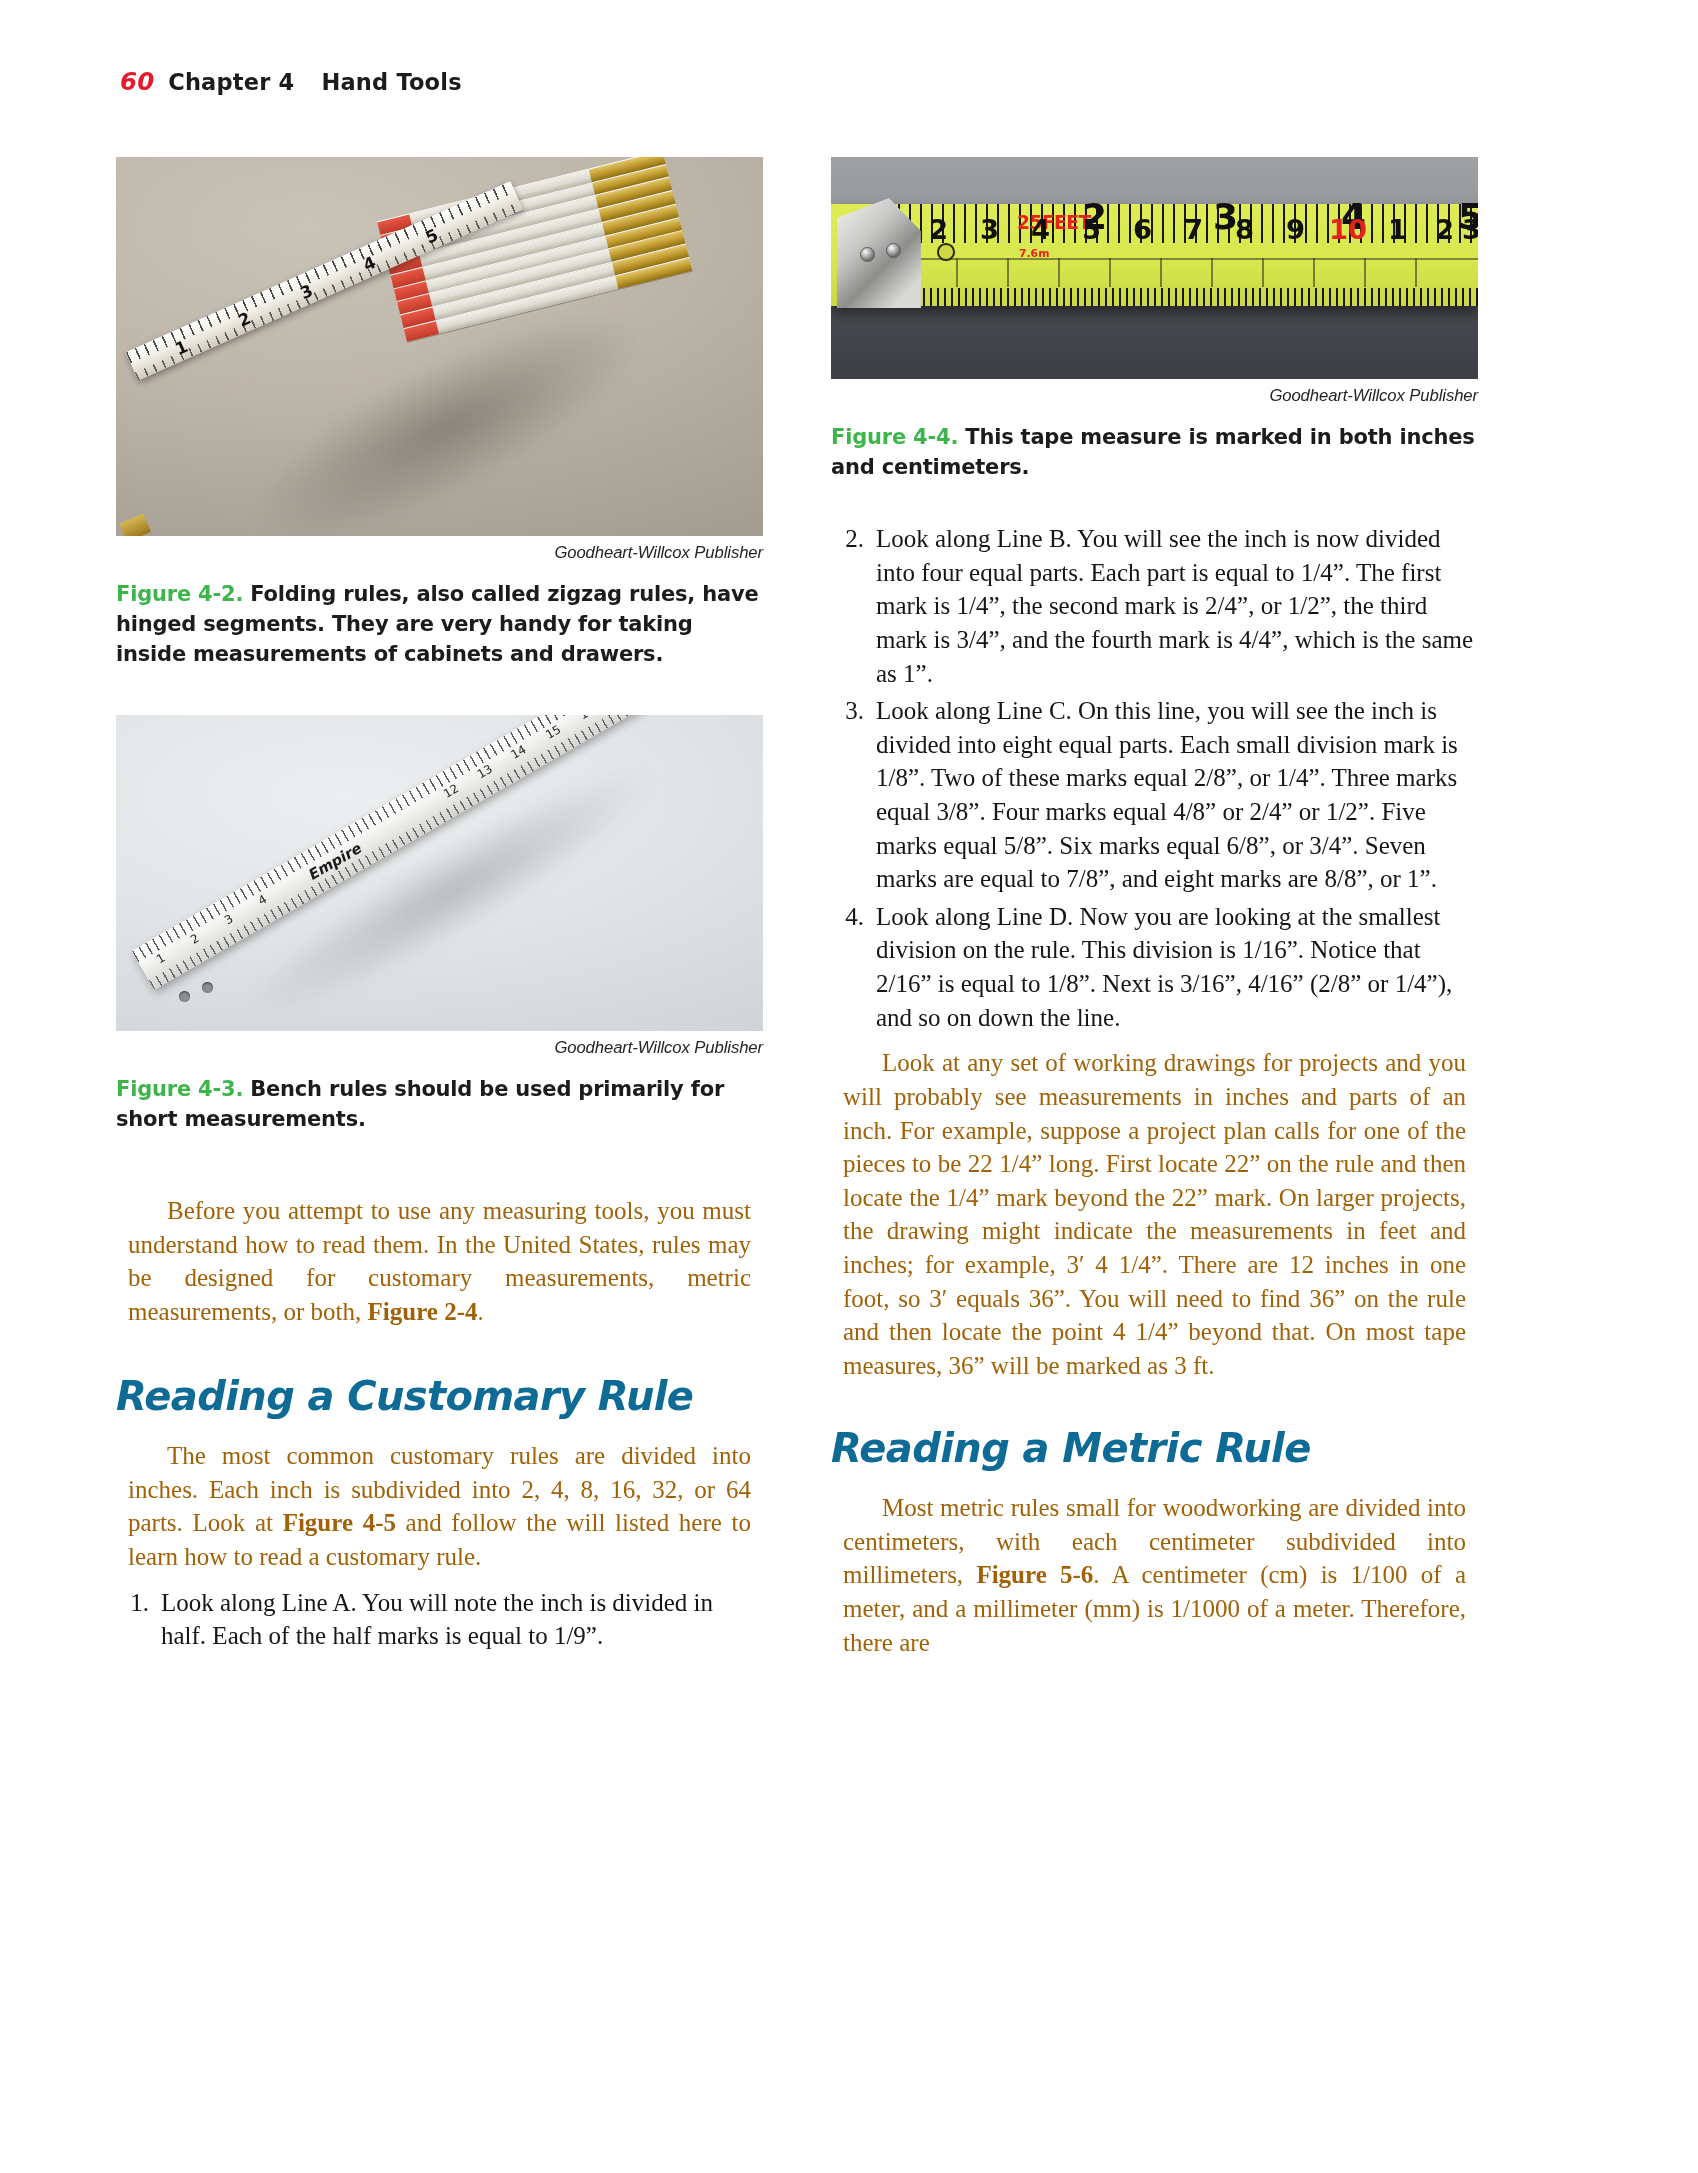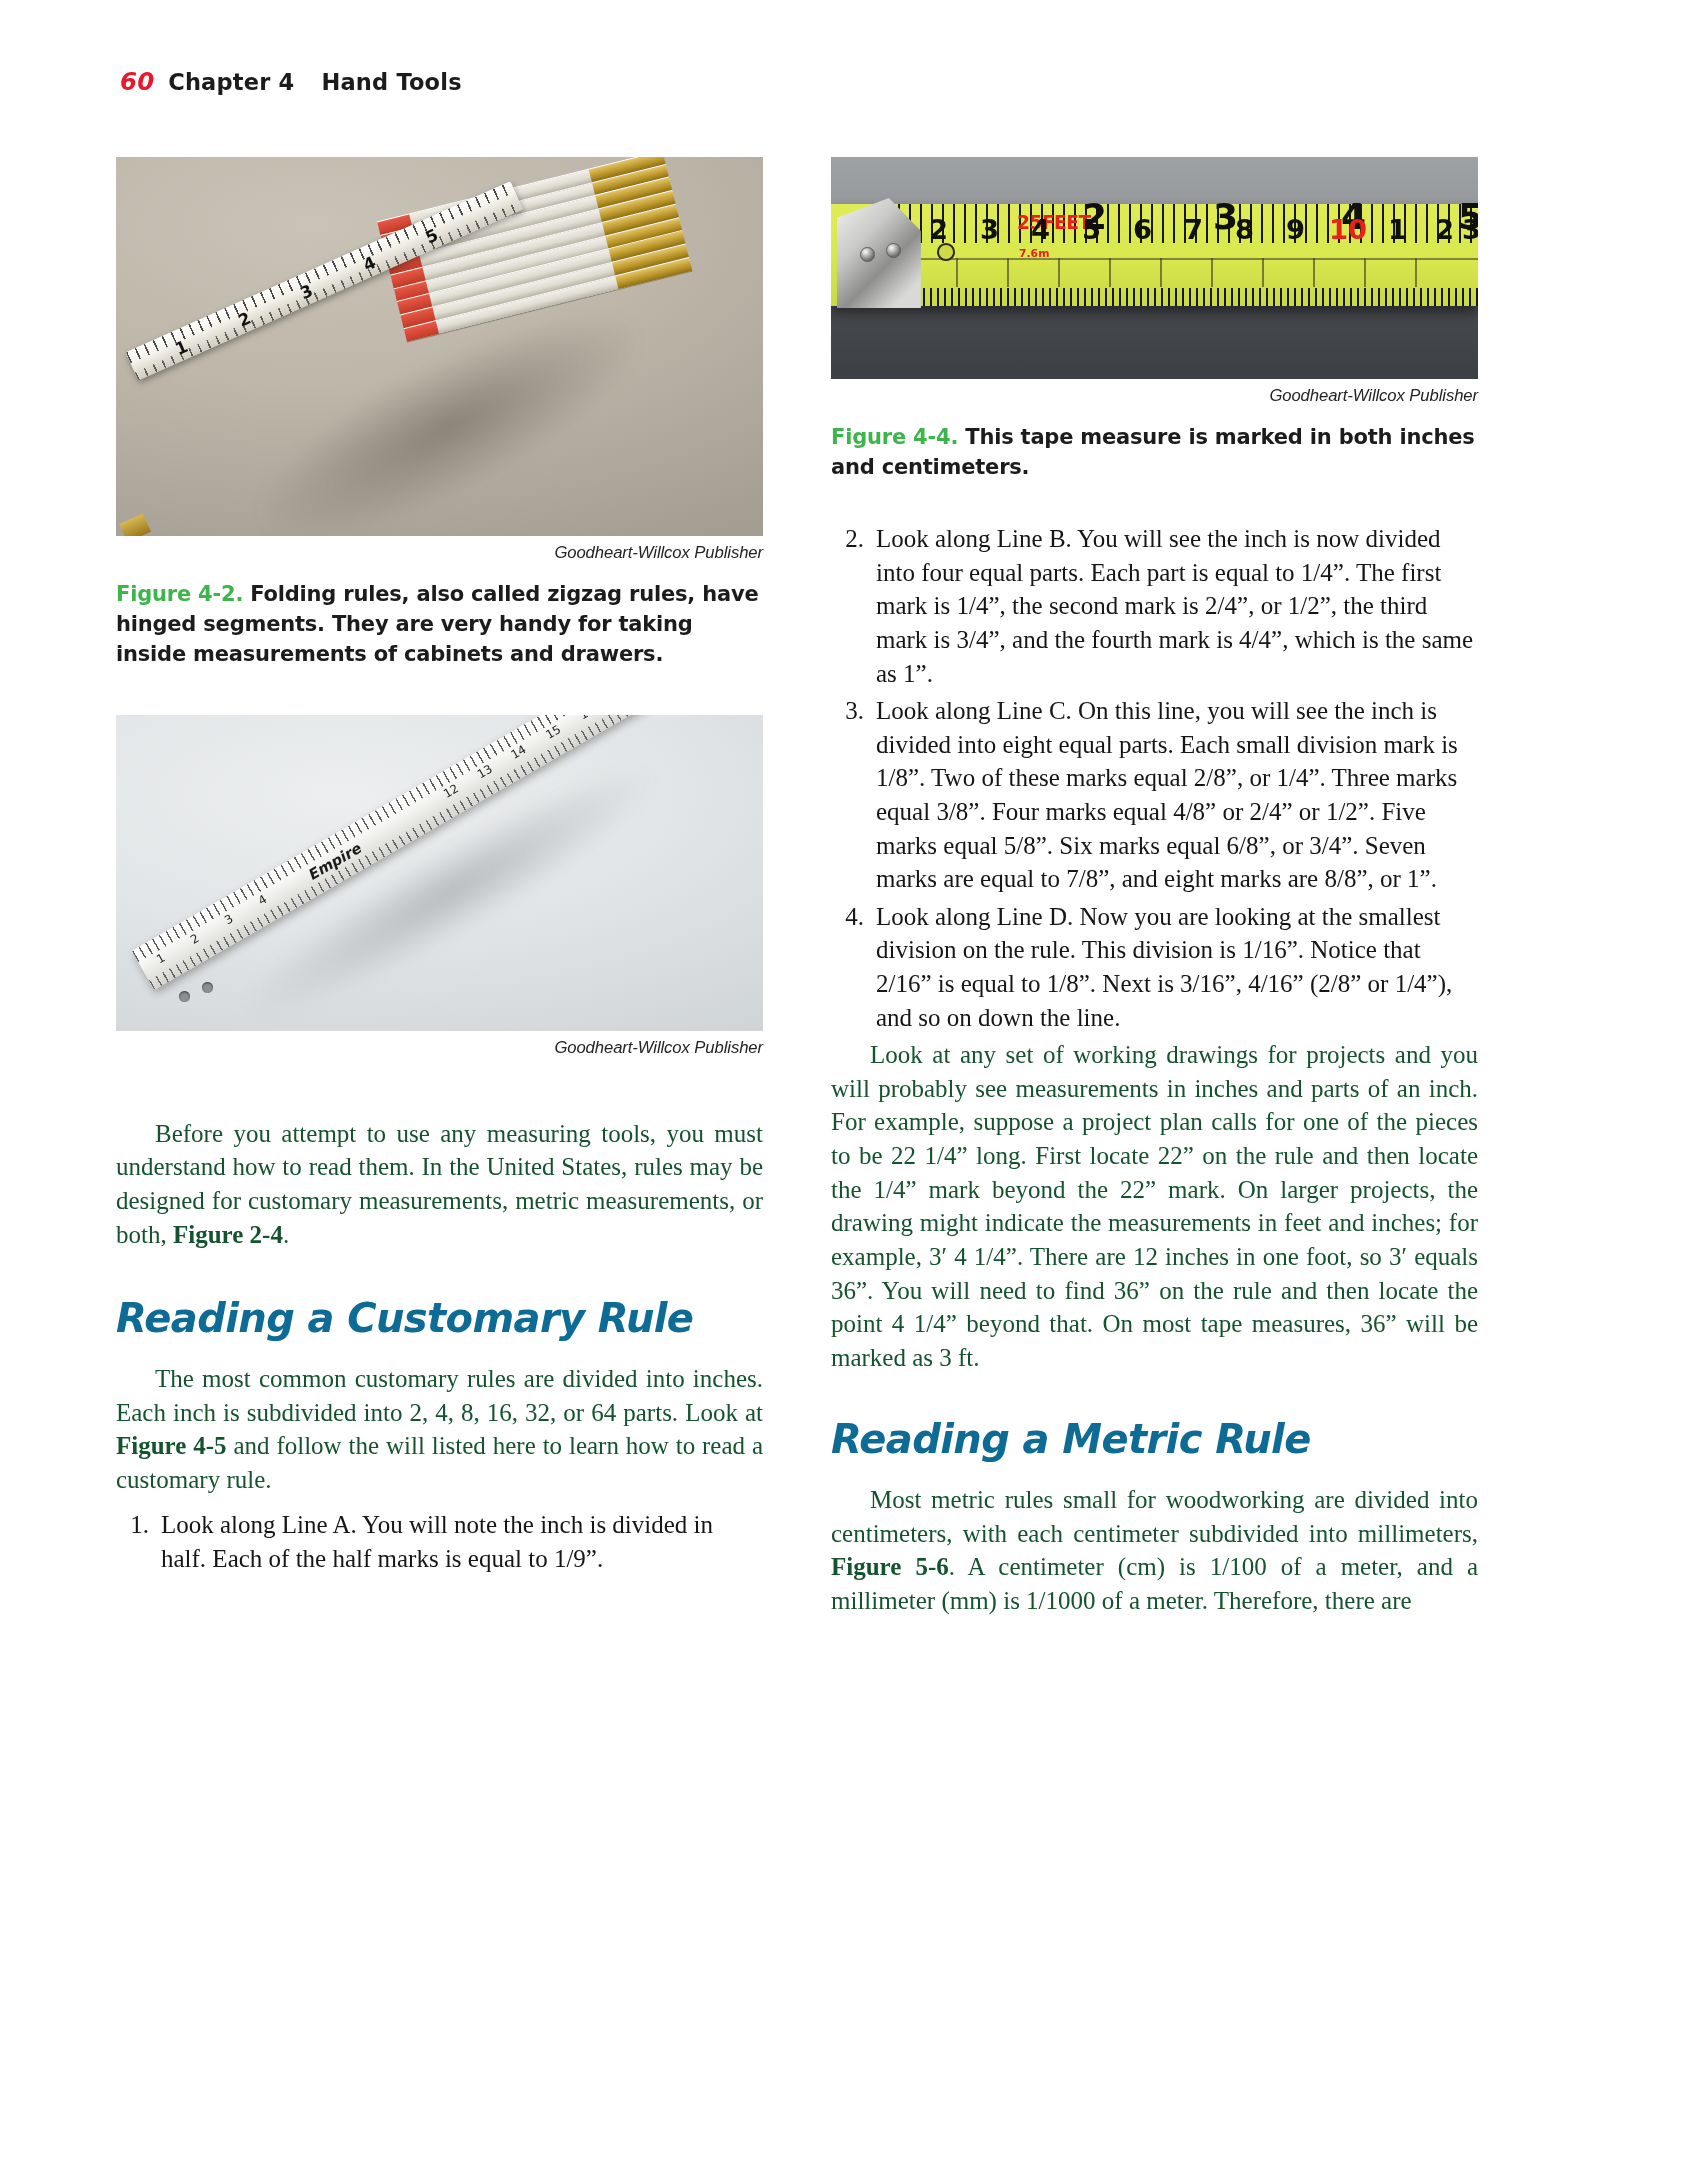--- a/index.html
+++ b/index.html
@@ -88,8 +88,8 @@
     line-height: 1.345;
     text-align: justify;
     text-justify: inter-word;
-    margin: 0;
-    color: #14532d;
+    margin: 12px;
+    color: #a16207;
     hyphens: manual;
   }
   p.body.indent { text-indent: 39px; }

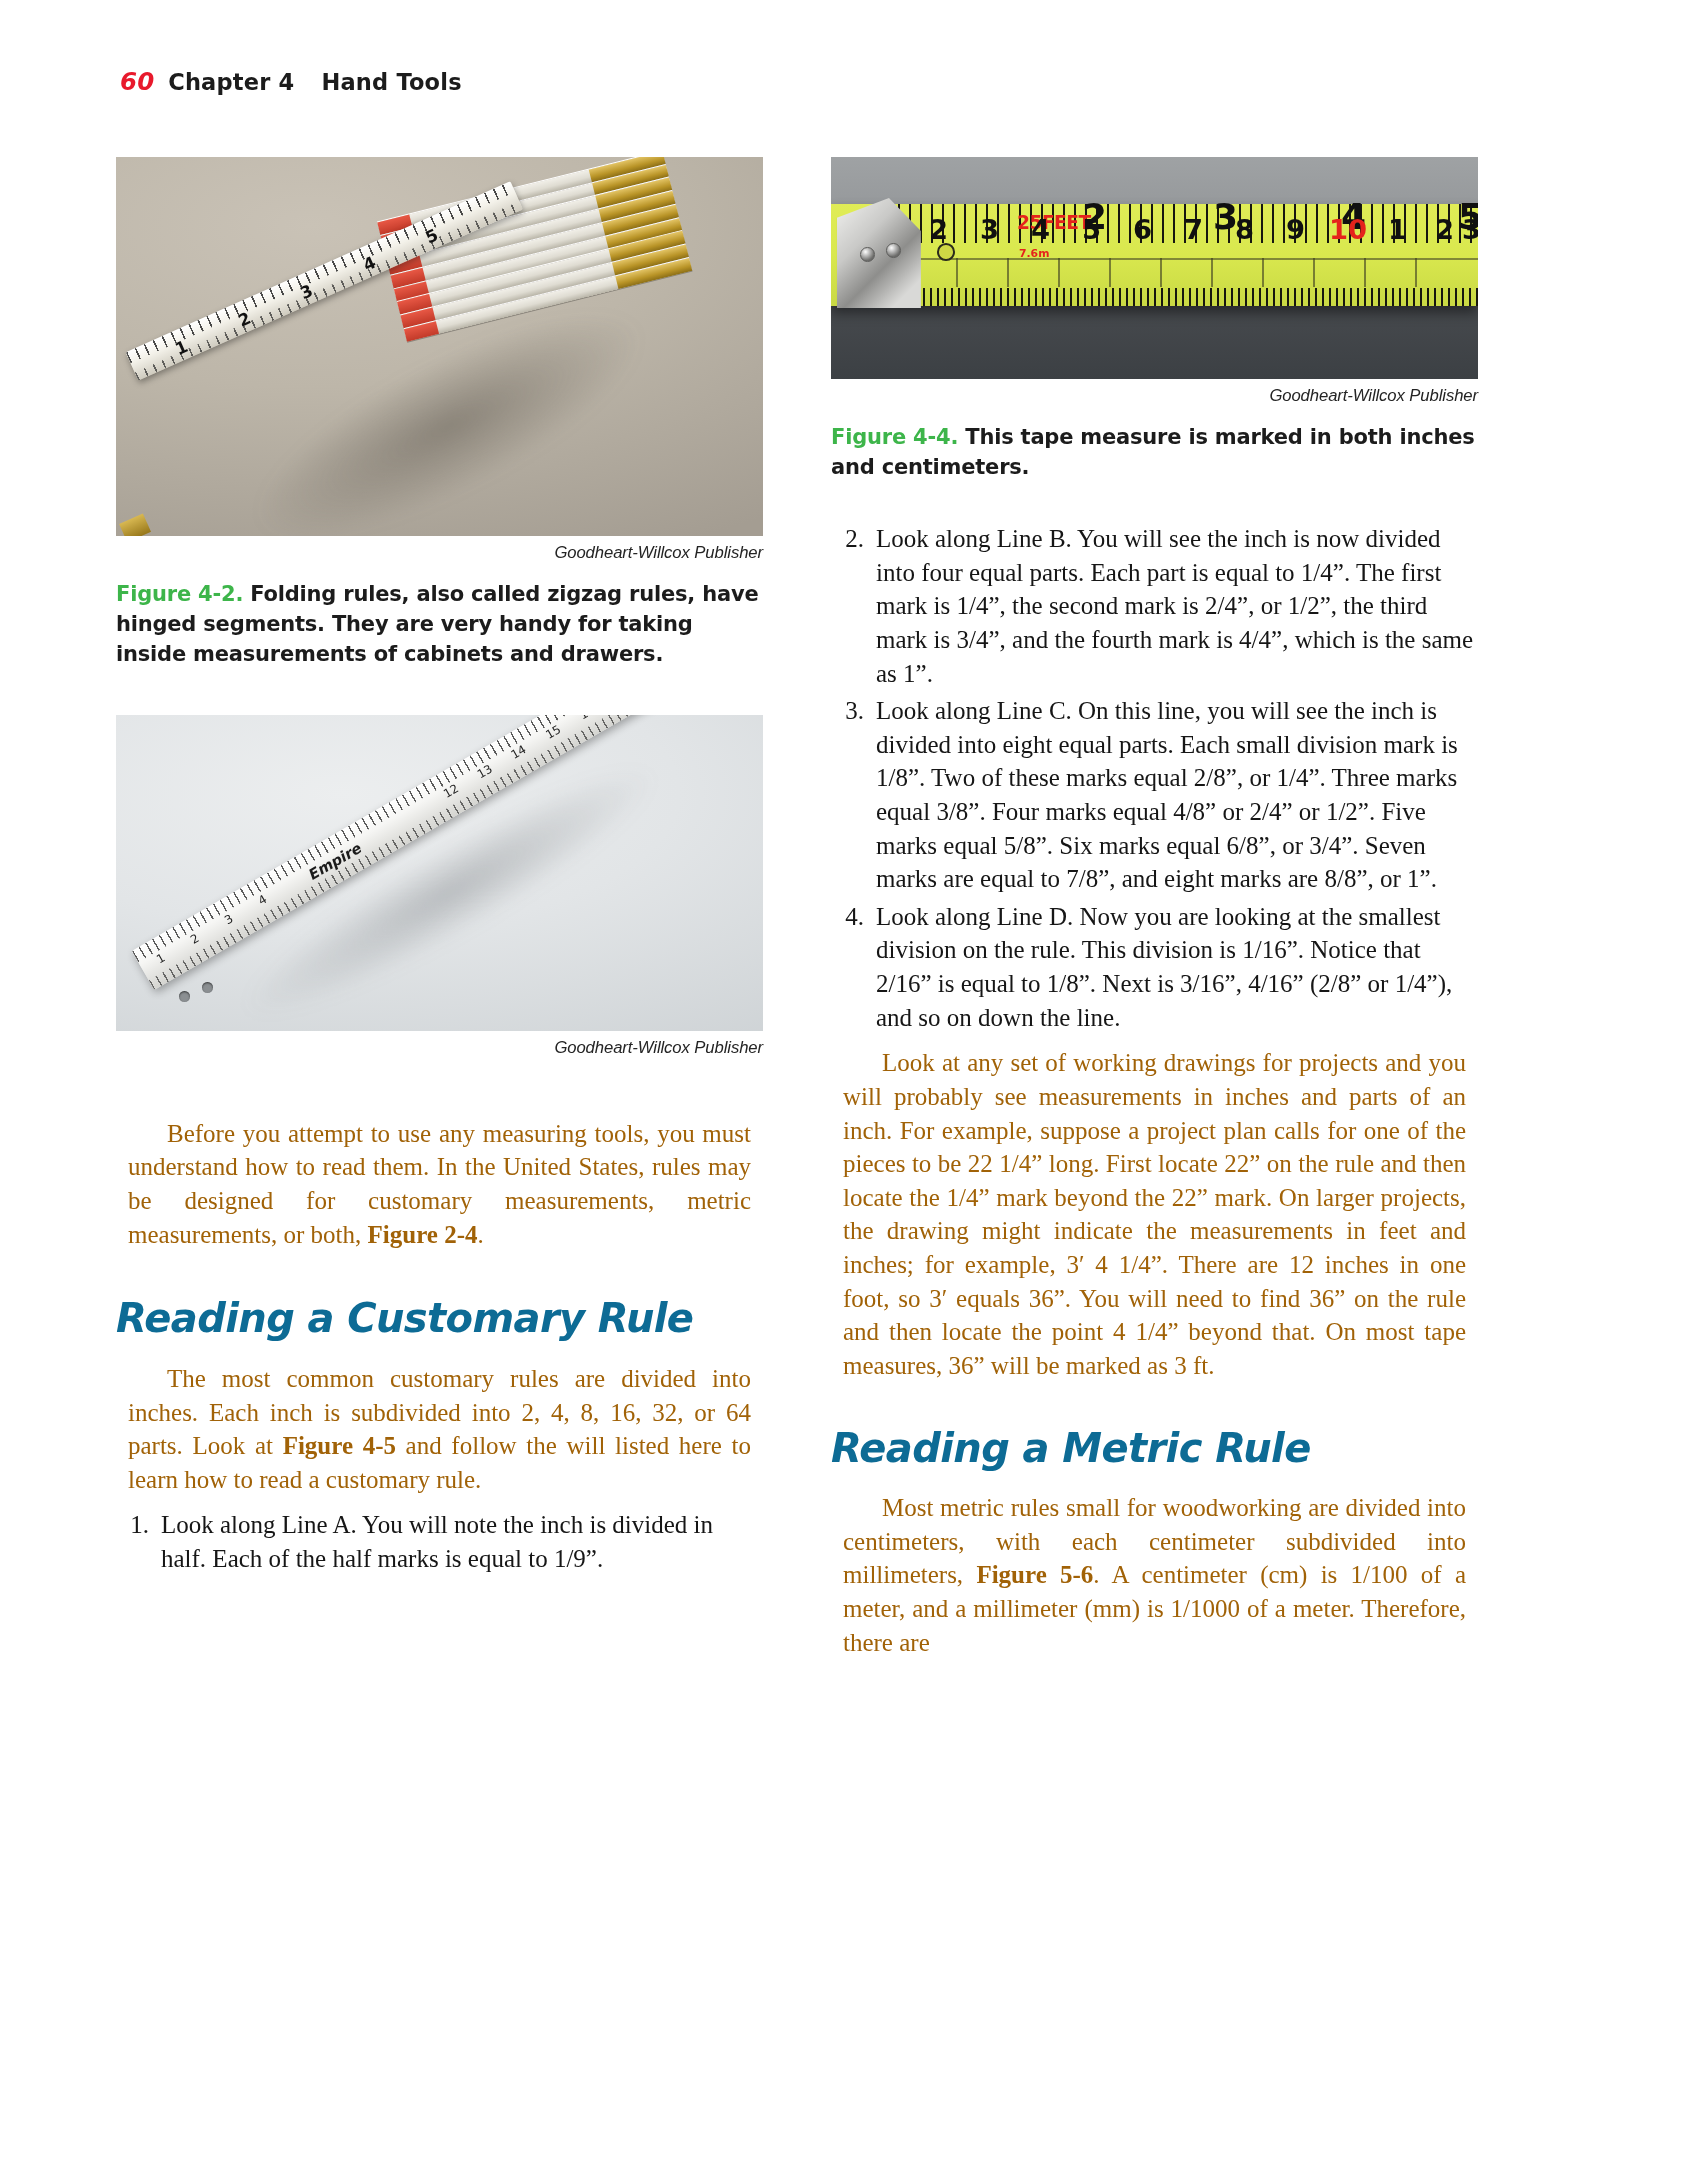--- a/index.html
+++ b/index.html
@@ -404,6 +404,7 @@
         <div class="hole" style="left:86px; top:267px;"></div>
       </div>
       <div class="credit">Goodheart-Willcox Publisher</div>
+      <div class="caption"><span class="fignum">Figure 4-3.</span><span> Bench rules should be used primarily for short measurements.</span></div>
     </div>
 
     <p class="body indent" style="margin-top:59px;"><span>Before you attempt to use any measuring tools, you must understand how to read them. In the United States, rules may be designed for customary measurements, metric measurements, or both, </span><b class="bold">Figure 2-4</b><span>.</span></p>

